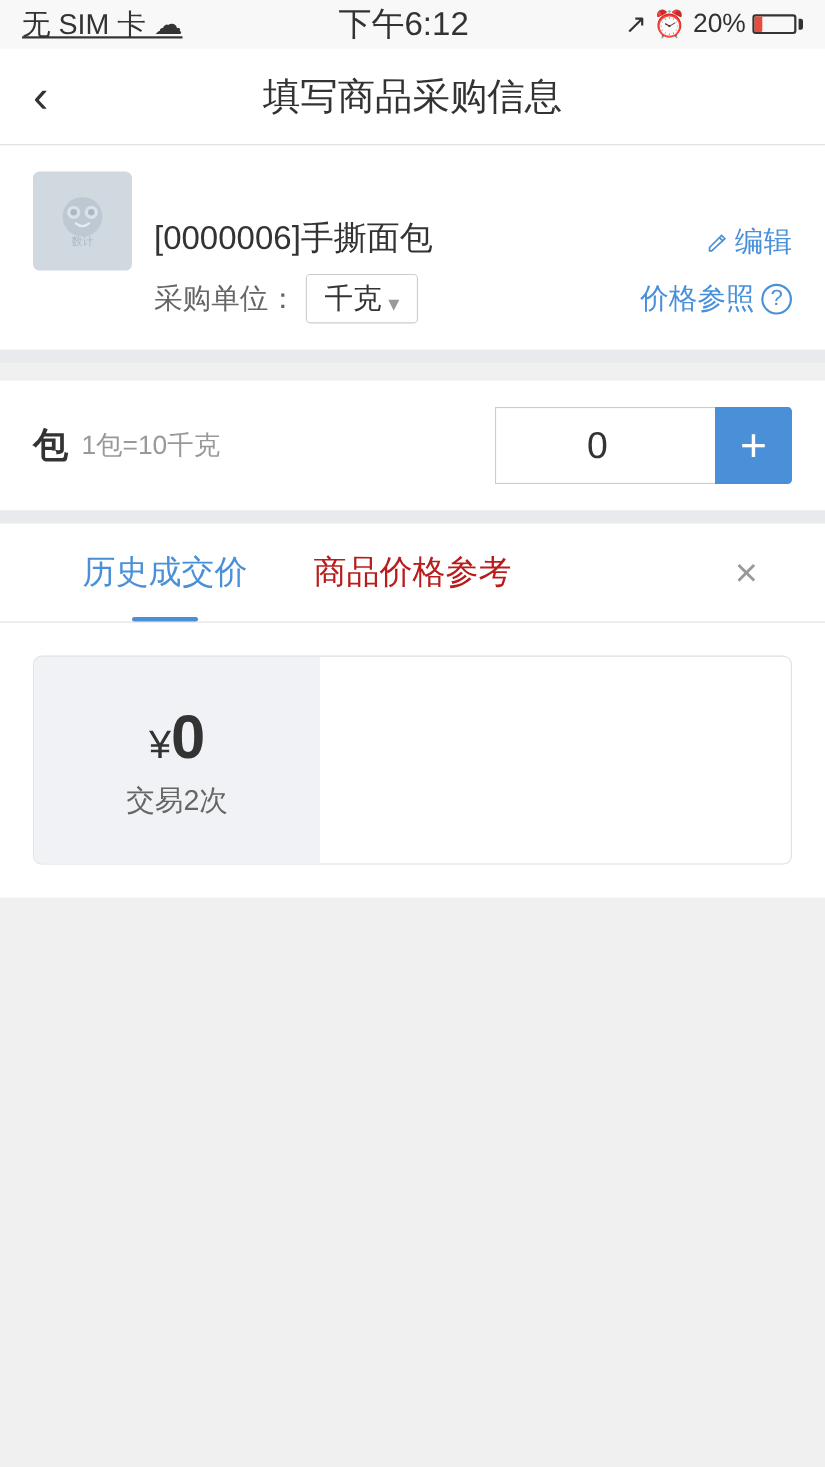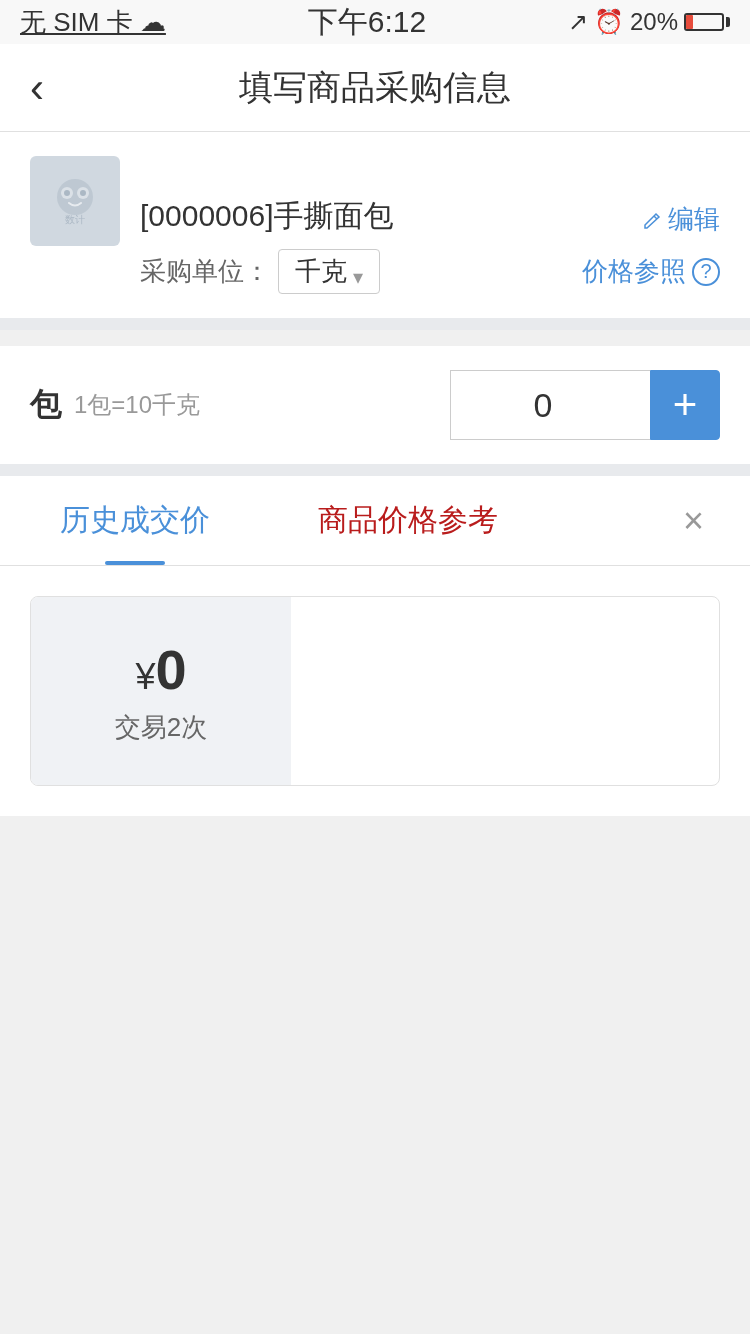--- a/index.html
+++ b/index.html
@@ -221,8 +221,7 @@
       display: flex;
       align-items: center;
       border-bottom: 1px solid #e0e0e0;
-      padding: 0 30px;
-      gap: 48px;
+      padding: 0 45px;
     }
     .tab-item {
       padding: 24px 30px;

